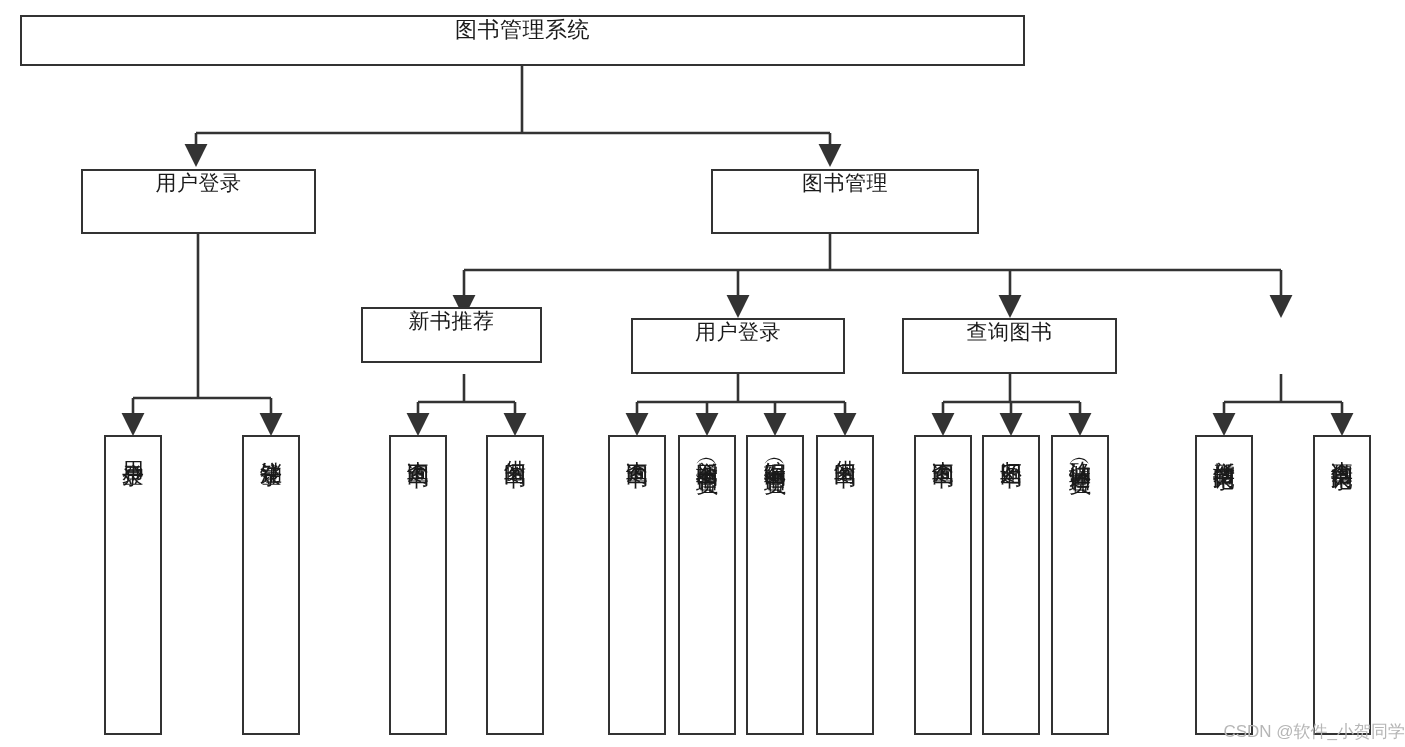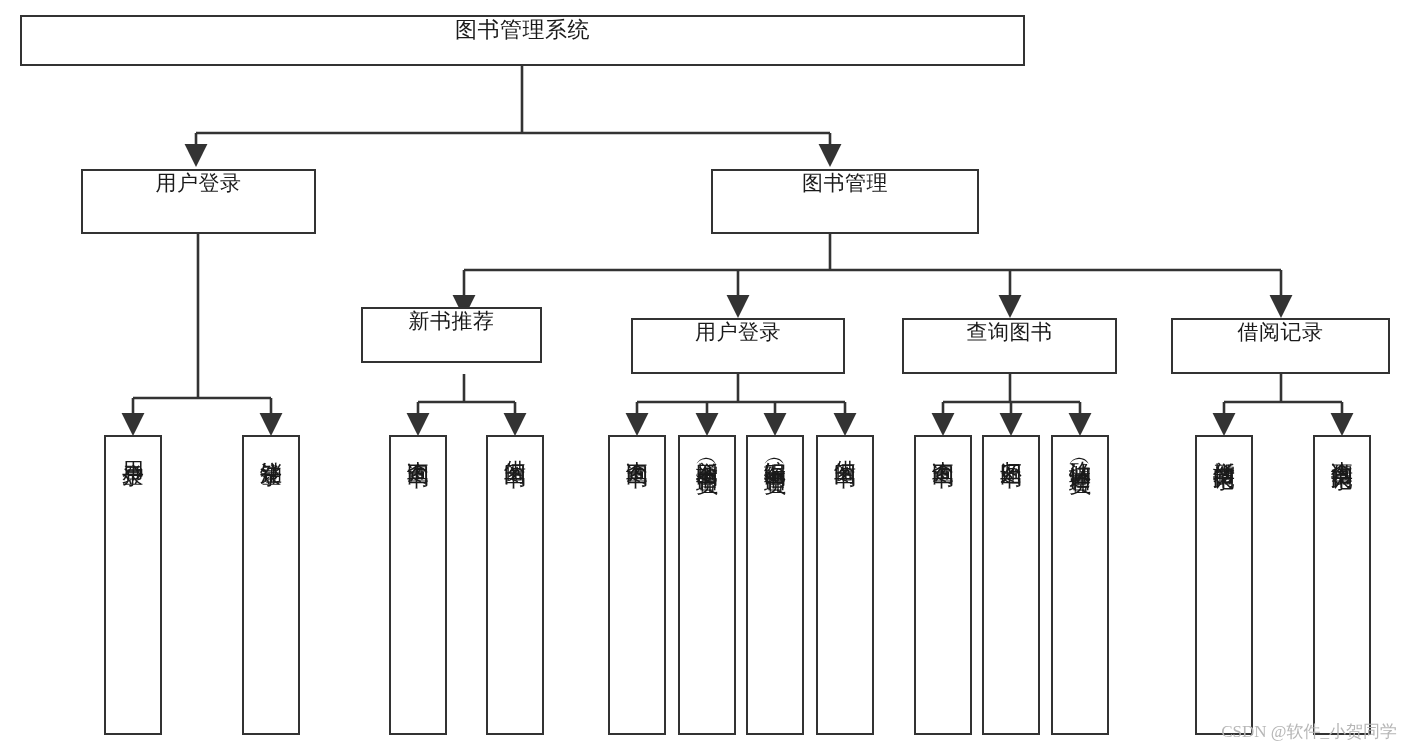--- a/index.html
+++ b/index.html
@@ -151,9 +151,6 @@
   <div class="node horiz" style="left:902px; top:318px; width:215px; height:56px;">
     <span class="label">查询图书</span>
   </div>
-  <div class="node horiz" style="left:1171px; top:318px; width:219px; height:56px;">
-    <span class="label">借阅记录</span>
-  </div>
 
   <div class="node vert" style="left:104px; top:435px; width:58px; height:300px;">
     <span class="label">用户登录</span>

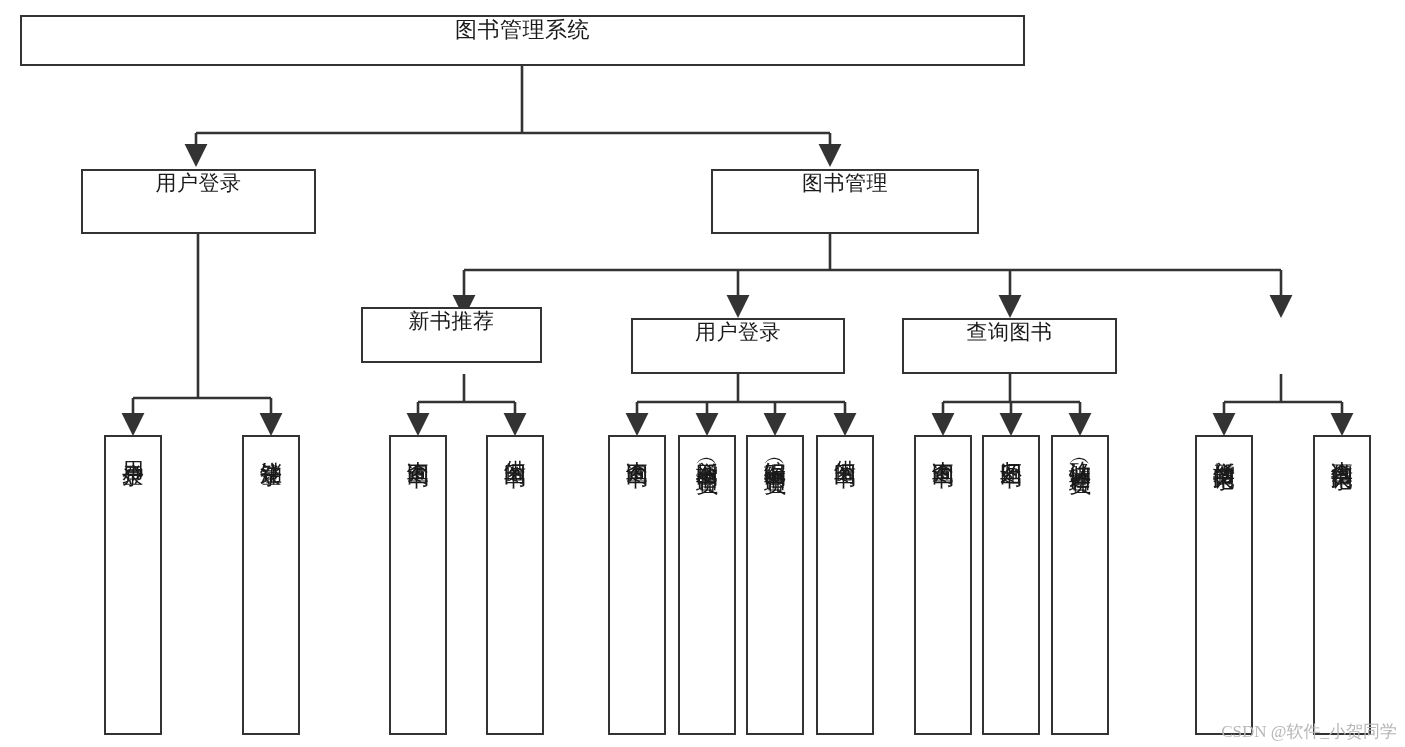--- a/index.html
+++ b/index.html
@@ -67,13 +67,13 @@
   }
   .watermark {
     position: absolute;
-    right: 8px;
+    right: 0;
     bottom: 4px;
     font-size: 17px;
     color: #b6b6b6;
     z-index: 3;
     white-space: nowrap;
-    font-family: Liberation Serif, serif;
+    font-family: Liberation Sans, sans-serif;
   }
 </style>
 </head>

